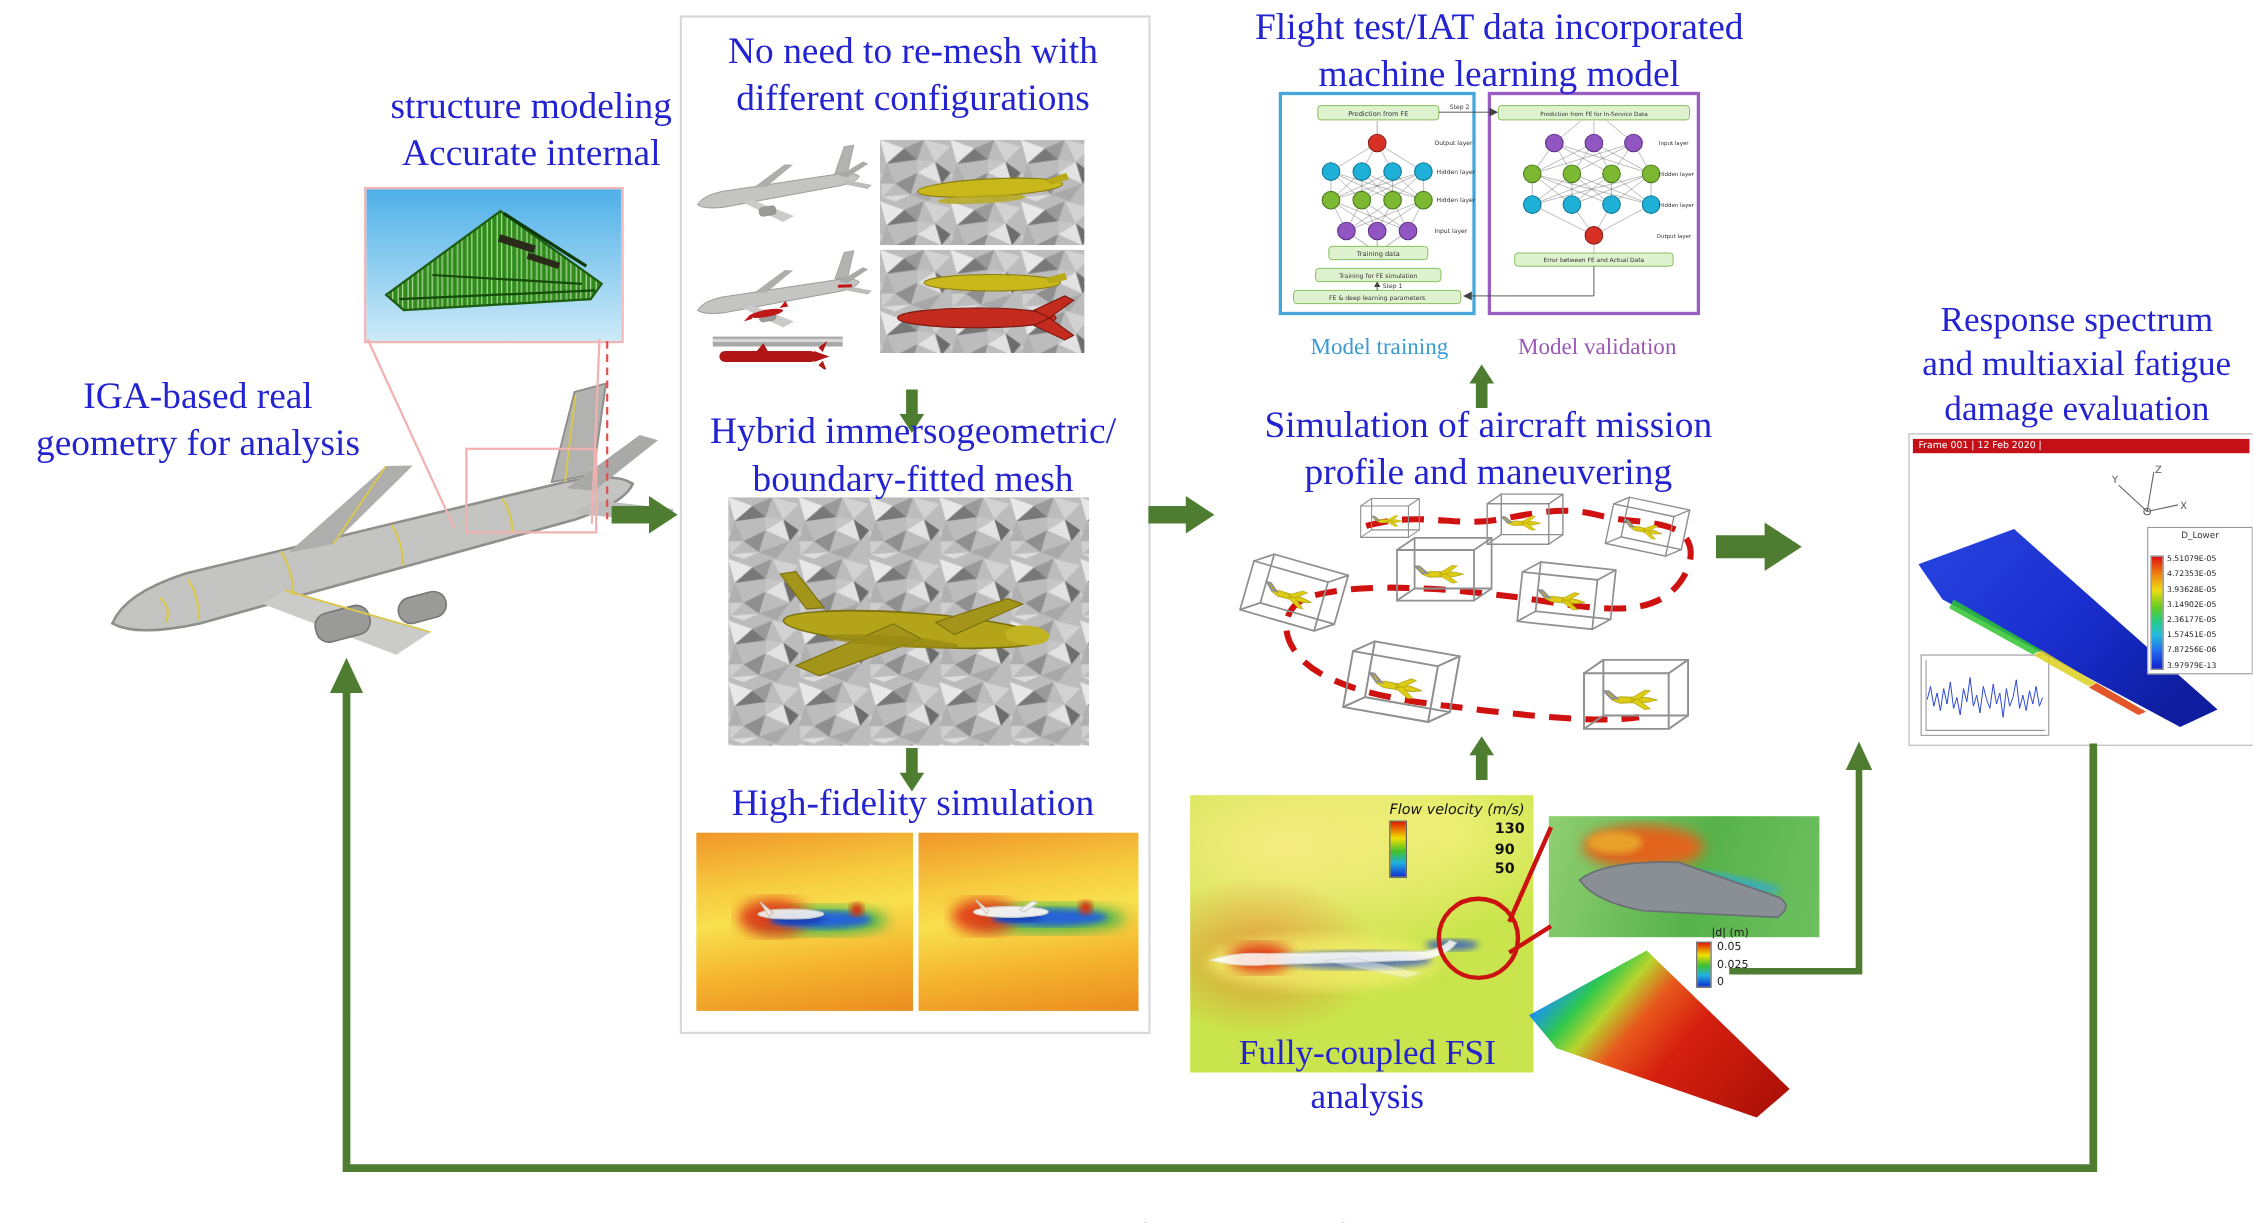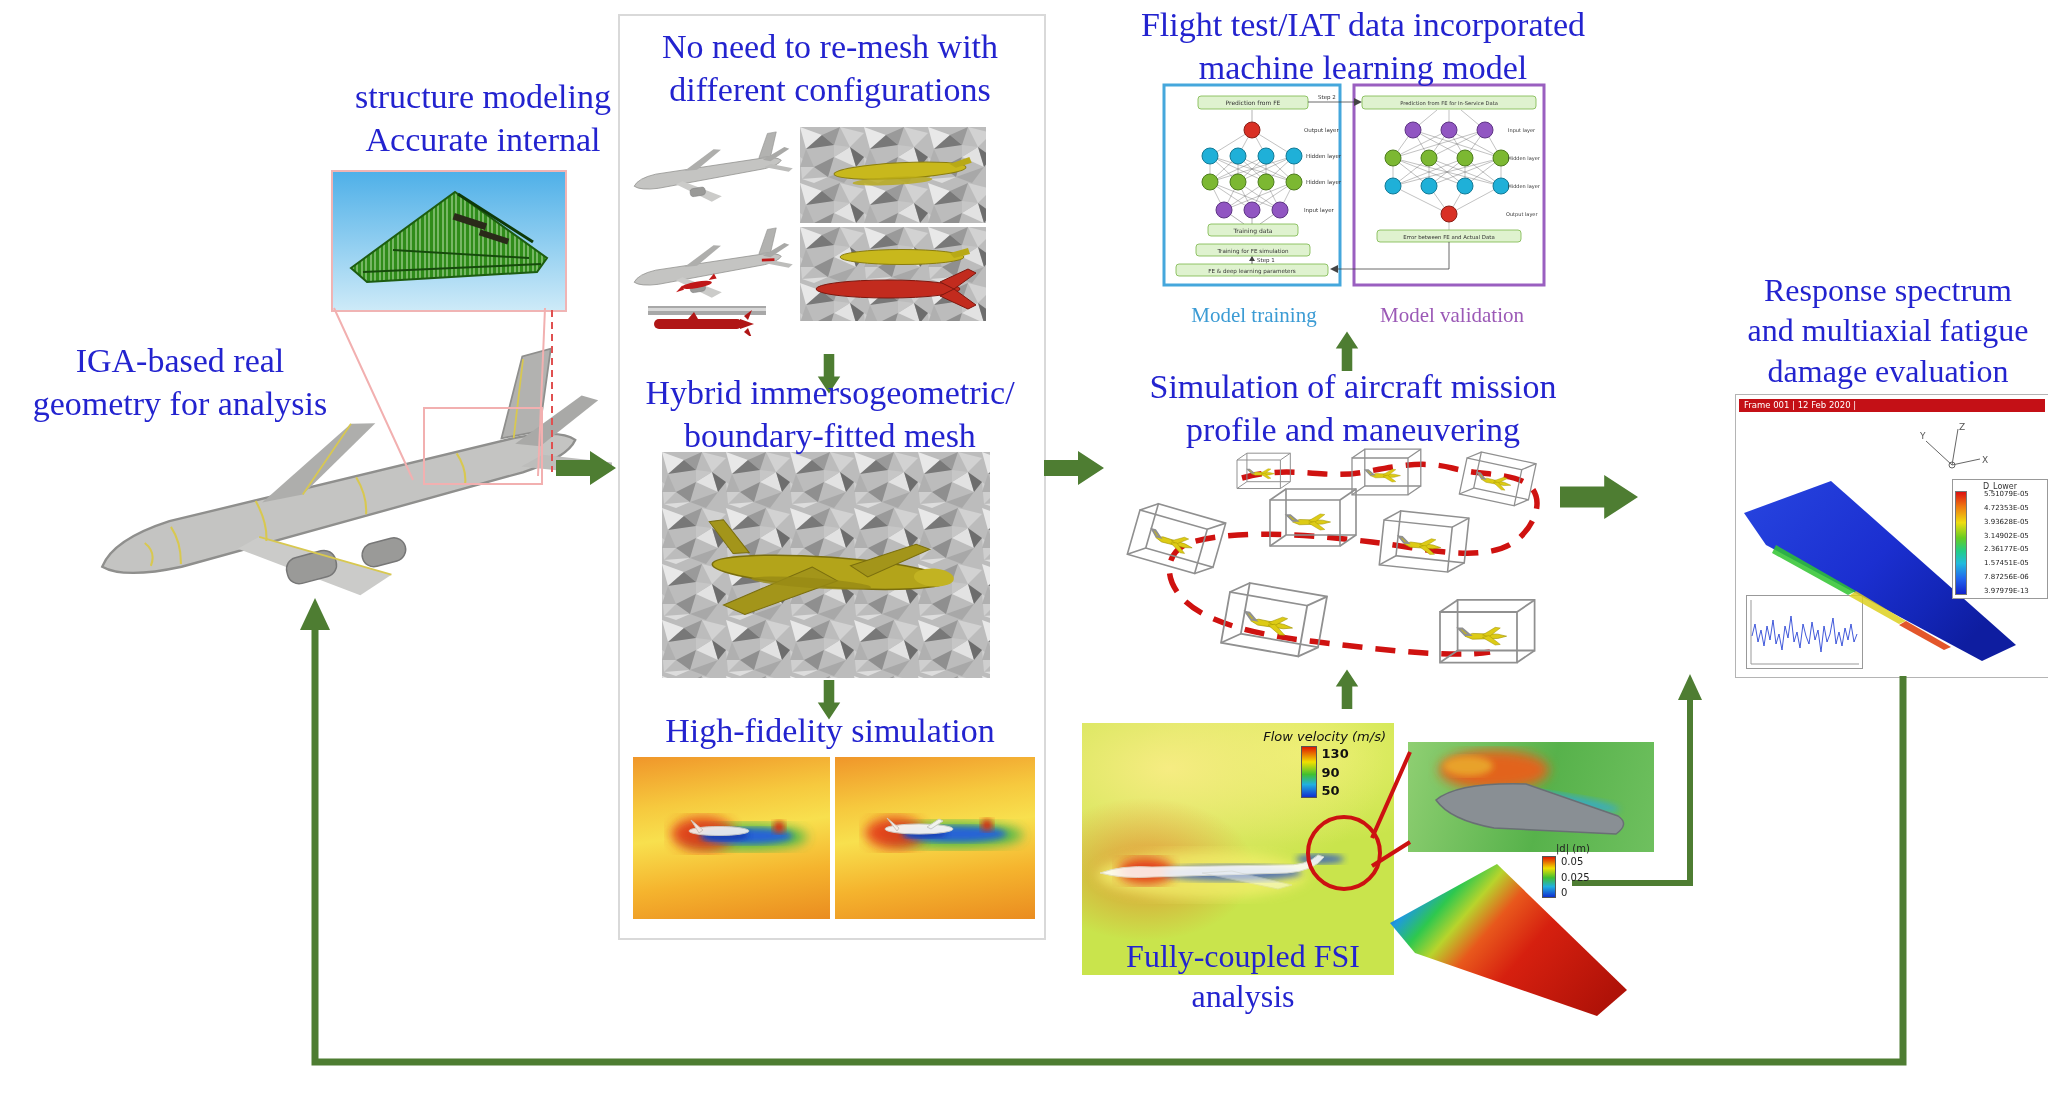--- a/index.html
+++ b/index.html
@@ -41,7 +41,7 @@
            padding-left:5px;z-index:6}
   #resplegend{position:absolute;left:216px;top:84px;width:90px;border:1px solid #999;
               background:#fff;z-index:6;padding:2px 2px 3px 2px;font-family:"DejaVu Sans",sans-serif}
-  #resplegend .t{font-size:8px;color:#333;text-align:center;margin-bottom:0}
+  #resplegend .t{font-size:8px;color:#333;text-align:center;margin-bottom:14px}
   #resplegend .body{display:flex;gap:17px}
   #resplegend .cbar{width:10px;height:102px;border:1px solid #777;
       background:linear-gradient(#dd1111,#ee7711 14%,#eedd11 30%,#66cc22 45%,#22cc88 58%,#22bbdd 70%,#2266ee 85%,#1122cc 100%)}

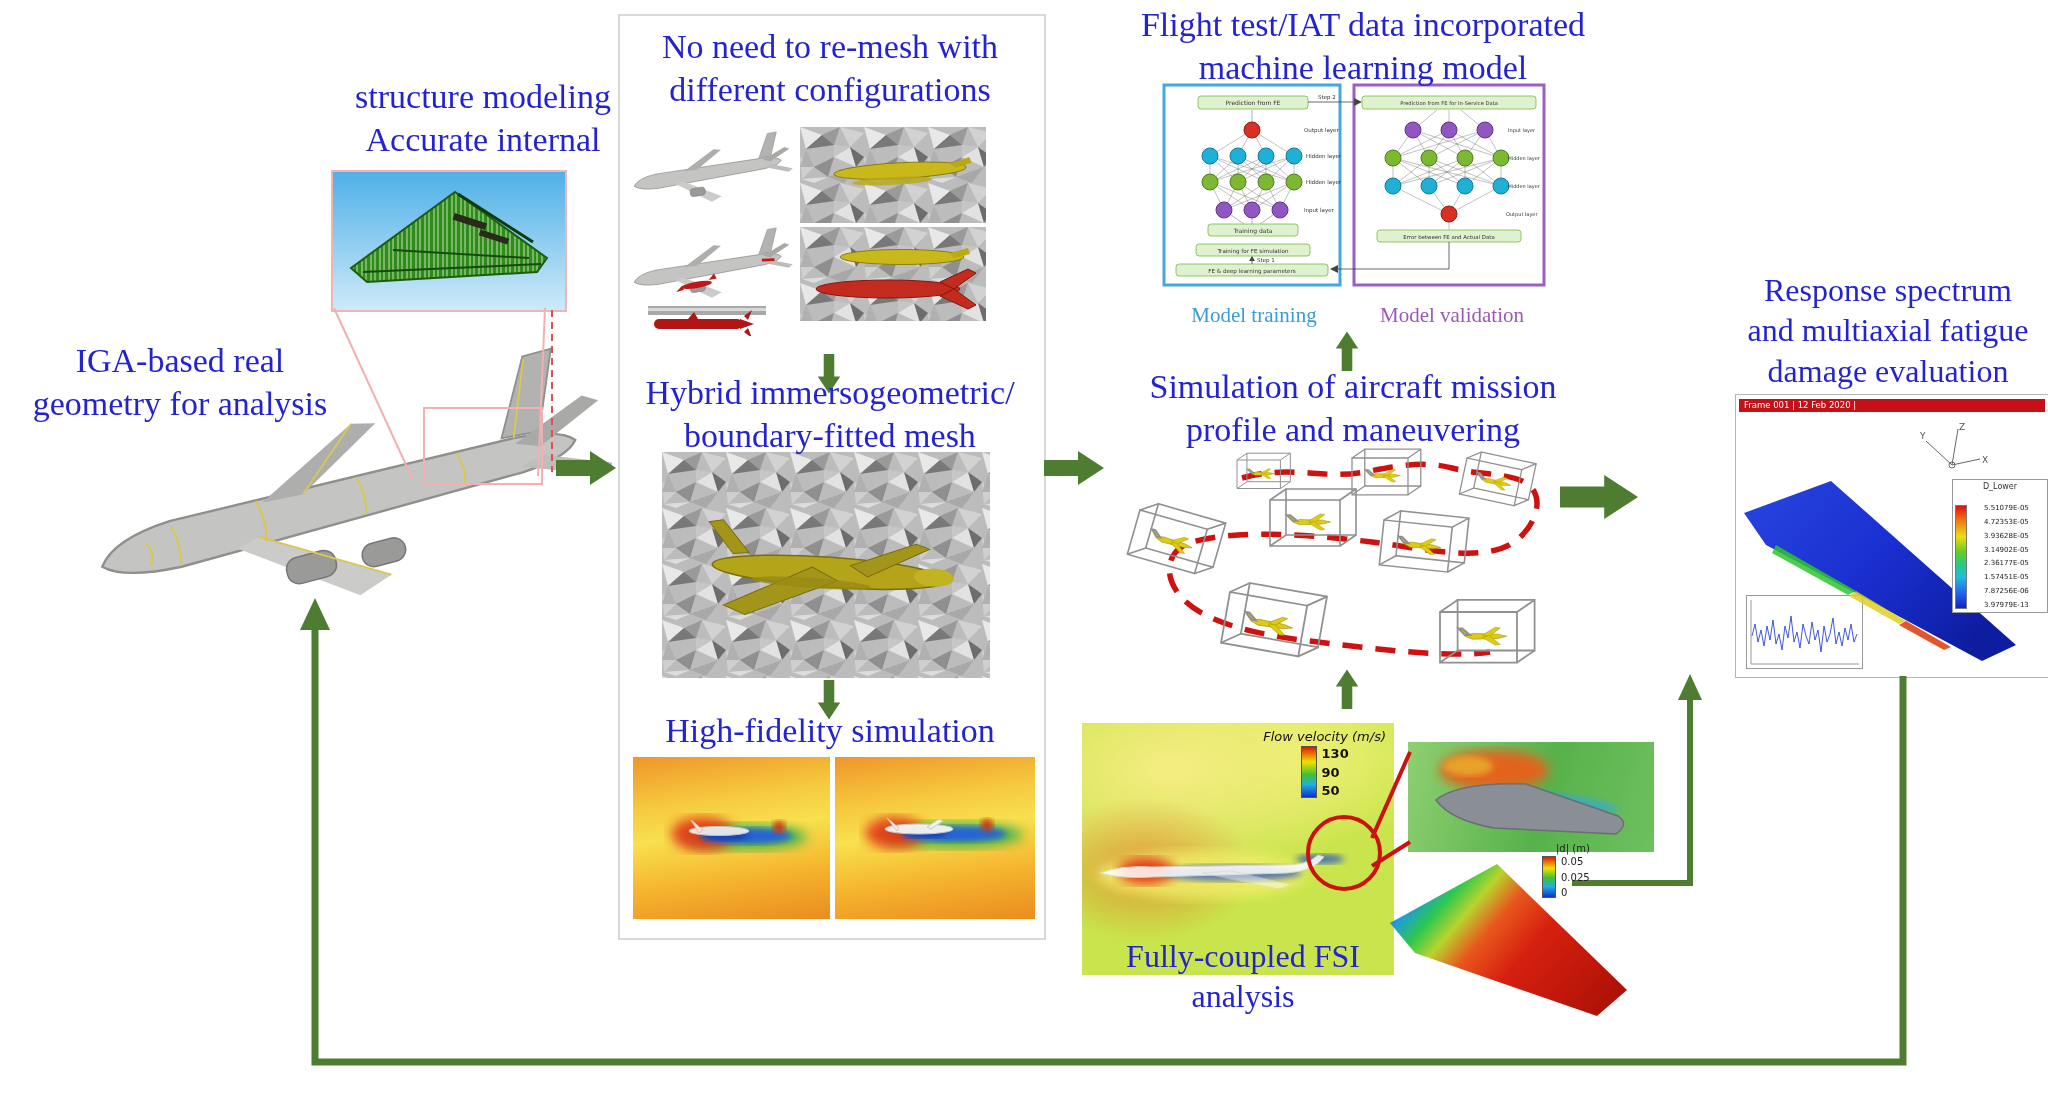--- a/index.html
+++ b/index.html
@@ -42,7 +42,7 @@
   #resplegend{position:absolute;left:216px;top:84px;width:90px;border:1px solid #999;
               background:#fff;z-index:6;padding:2px 2px 3px 2px;font-family:"DejaVu Sans",sans-serif}
   #resplegend .t{font-size:8px;color:#333;text-align:center;margin-bottom:14px}
-  #resplegend .body{display:flex;gap:17px}
+  #resplegend .body{display:flex;gap:3px}
   #resplegend .cbar{width:10px;height:102px;border:1px solid #777;
       background:linear-gradient(#dd1111,#ee7711 14%,#eedd11 30%,#66cc22 45%,#22cc88 58%,#22bbdd 70%,#2266ee 85%,#1122cc 100%)}
   #resplegend .vals{display:flex;flex-direction:column;justify-content:space-between;

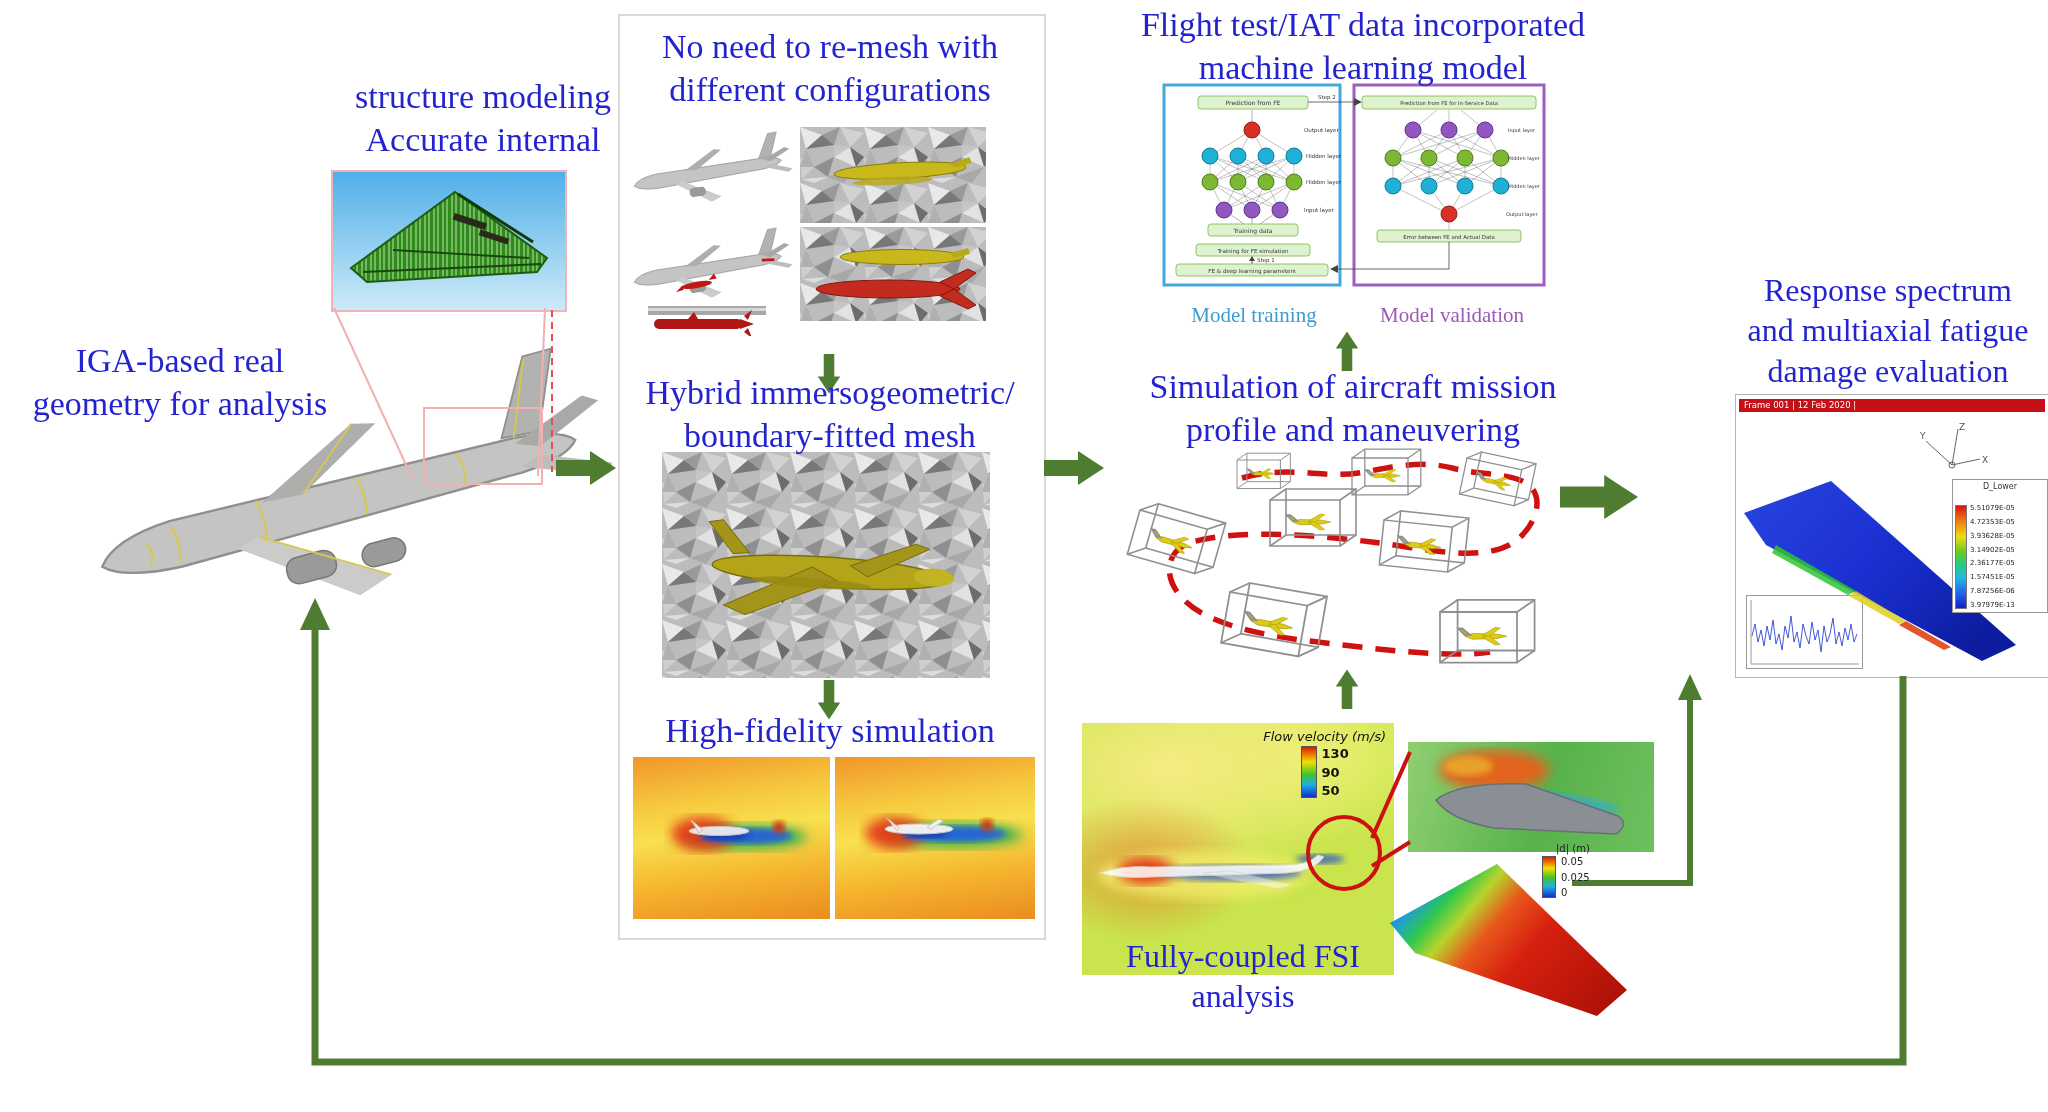--- a/index.html
+++ b/index.html
@@ -22,7 +22,7 @@
   #closeup{background:linear-gradient(105deg,#8fcf72 0%,#57b24b 55%,#6fc05f 100%);}
   .legend-flow{position:absolute;right:8px;top:6px;z-index:4;color:#111;text-align:right}
   .legend-flow .t{font-style:italic;font-size:13px;font-family:"DejaVu Sans",sans-serif}
-  .bar-row{display:flex;justify-content:center;gap:5px;margin-top:2px}
+  .bar-row{display:flex;justify-content:space-between;gap:5px;margin-top:2px}
   .vbar{width:14px;height:50px;border:1px solid #555;
         background:linear-gradient(#e01800,#f0e000 30%,#40c030 55%,#20b0e0 75%,#1030d0)}
   .vvals{display:flex;flex-direction:column;justify-content:space-between;

